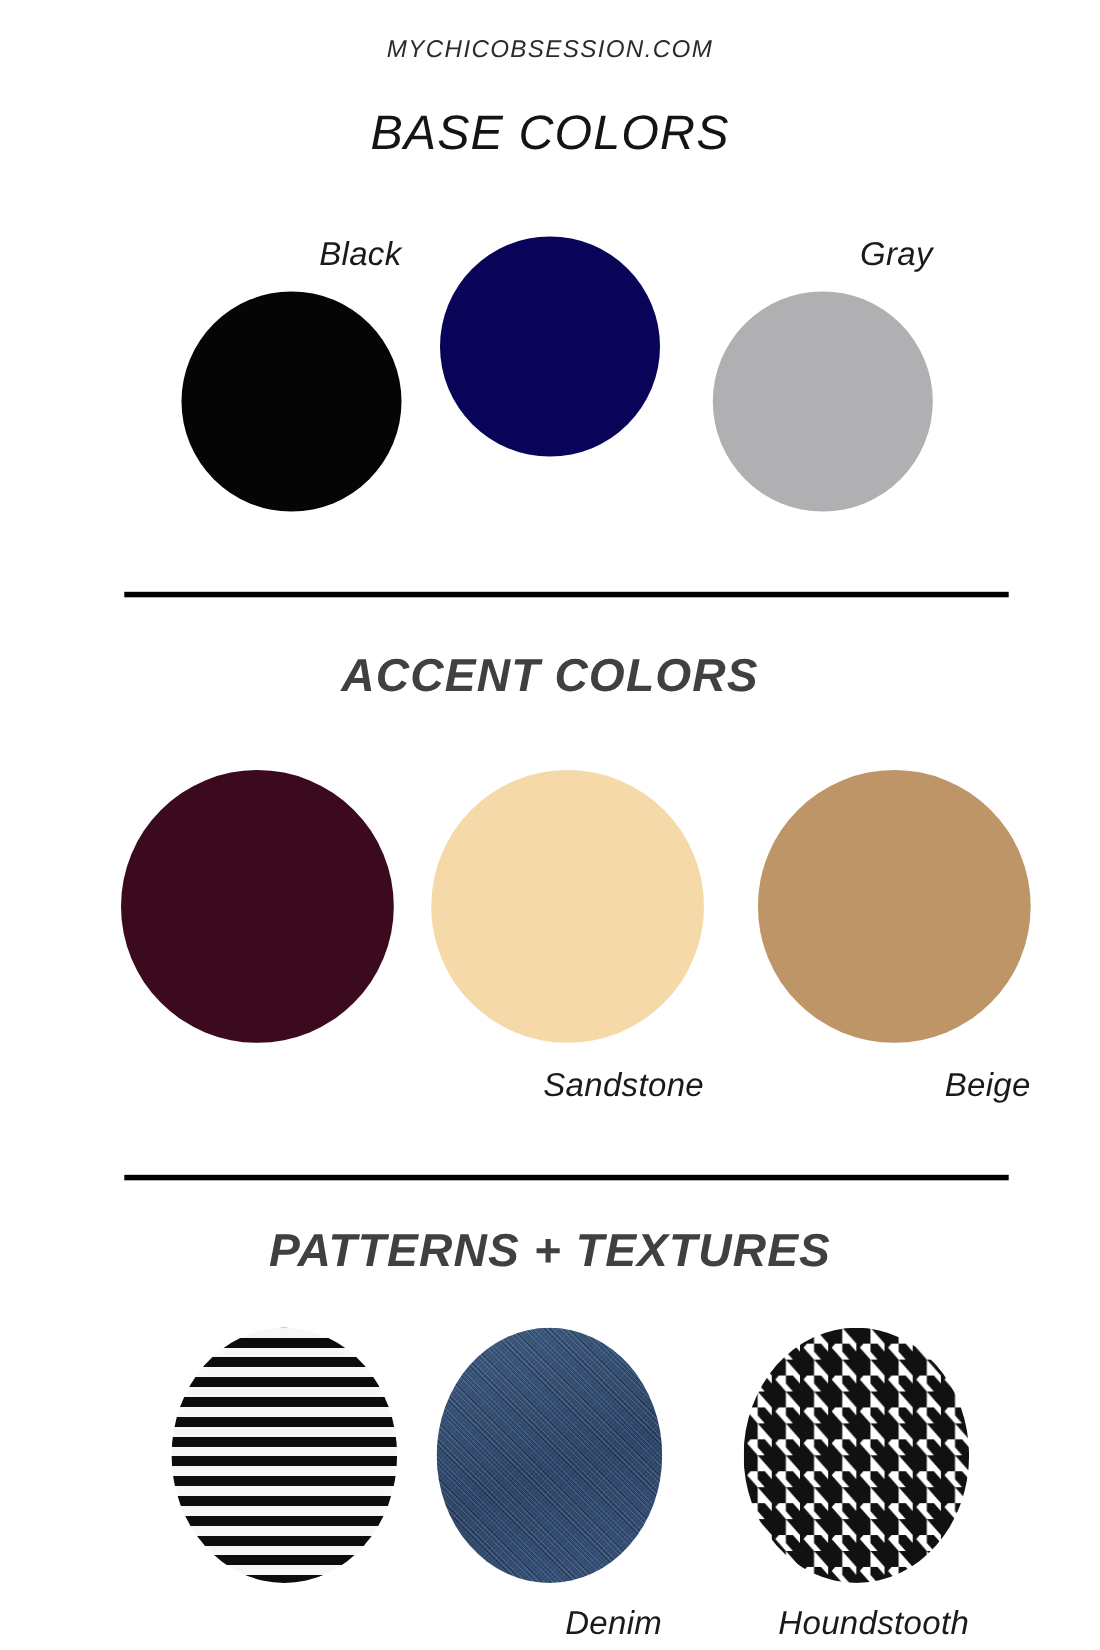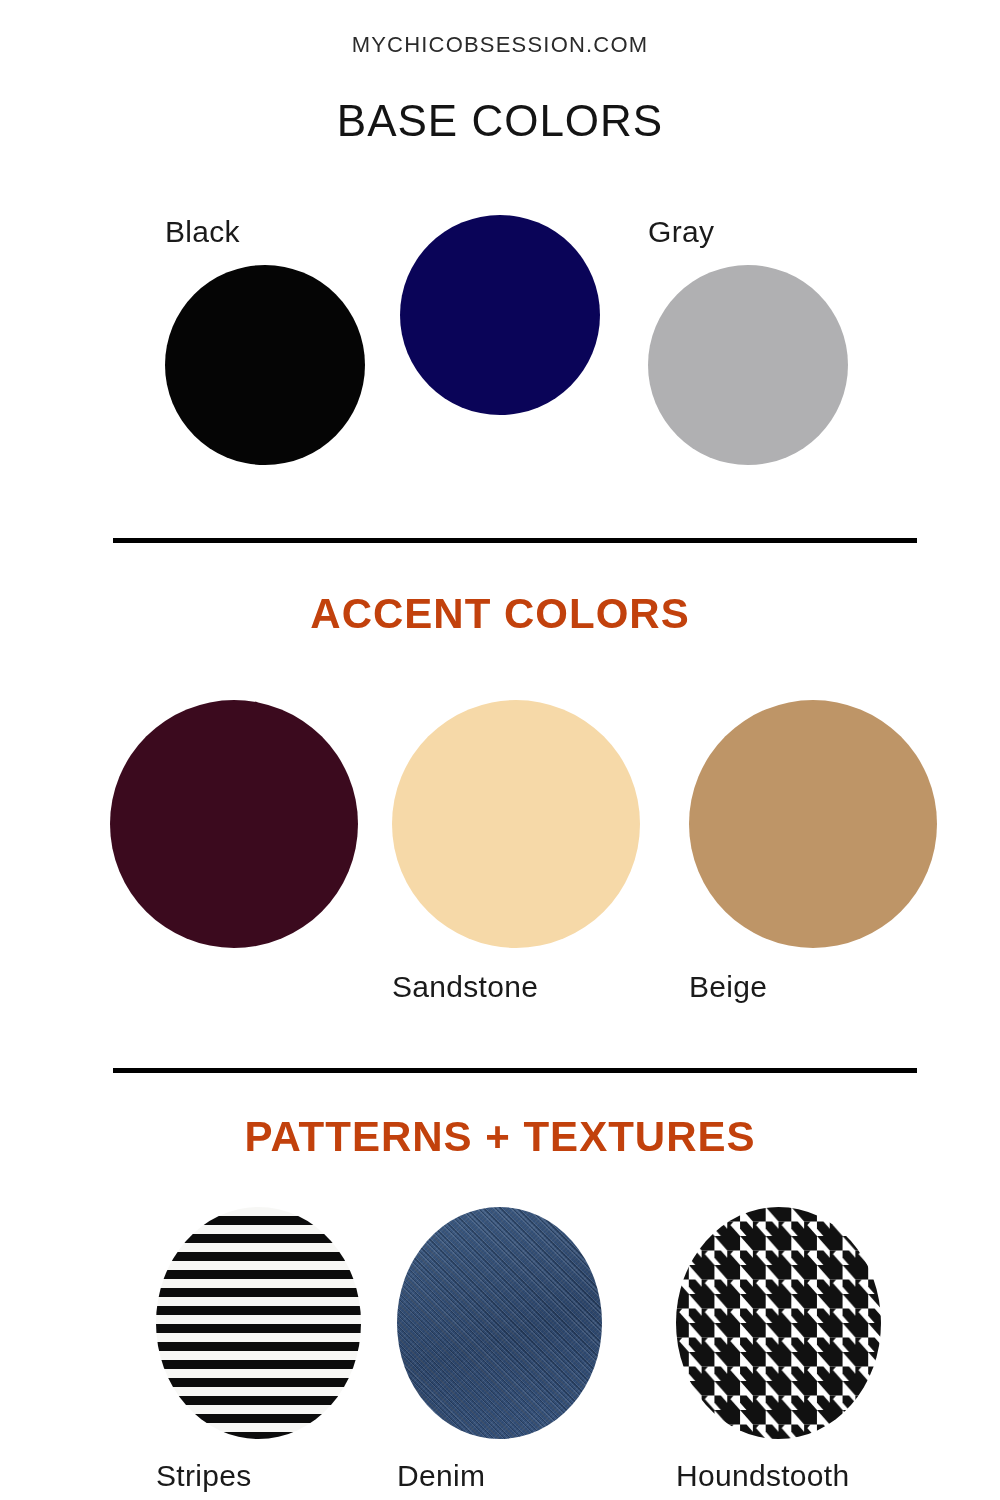--- a/index.html
+++ b/index.html
@@ -17,6 +17,7 @@
     width: 1000px;
     height: 1120px;
     background: #ffffff;
+    font-style: italic;
   }
 
   

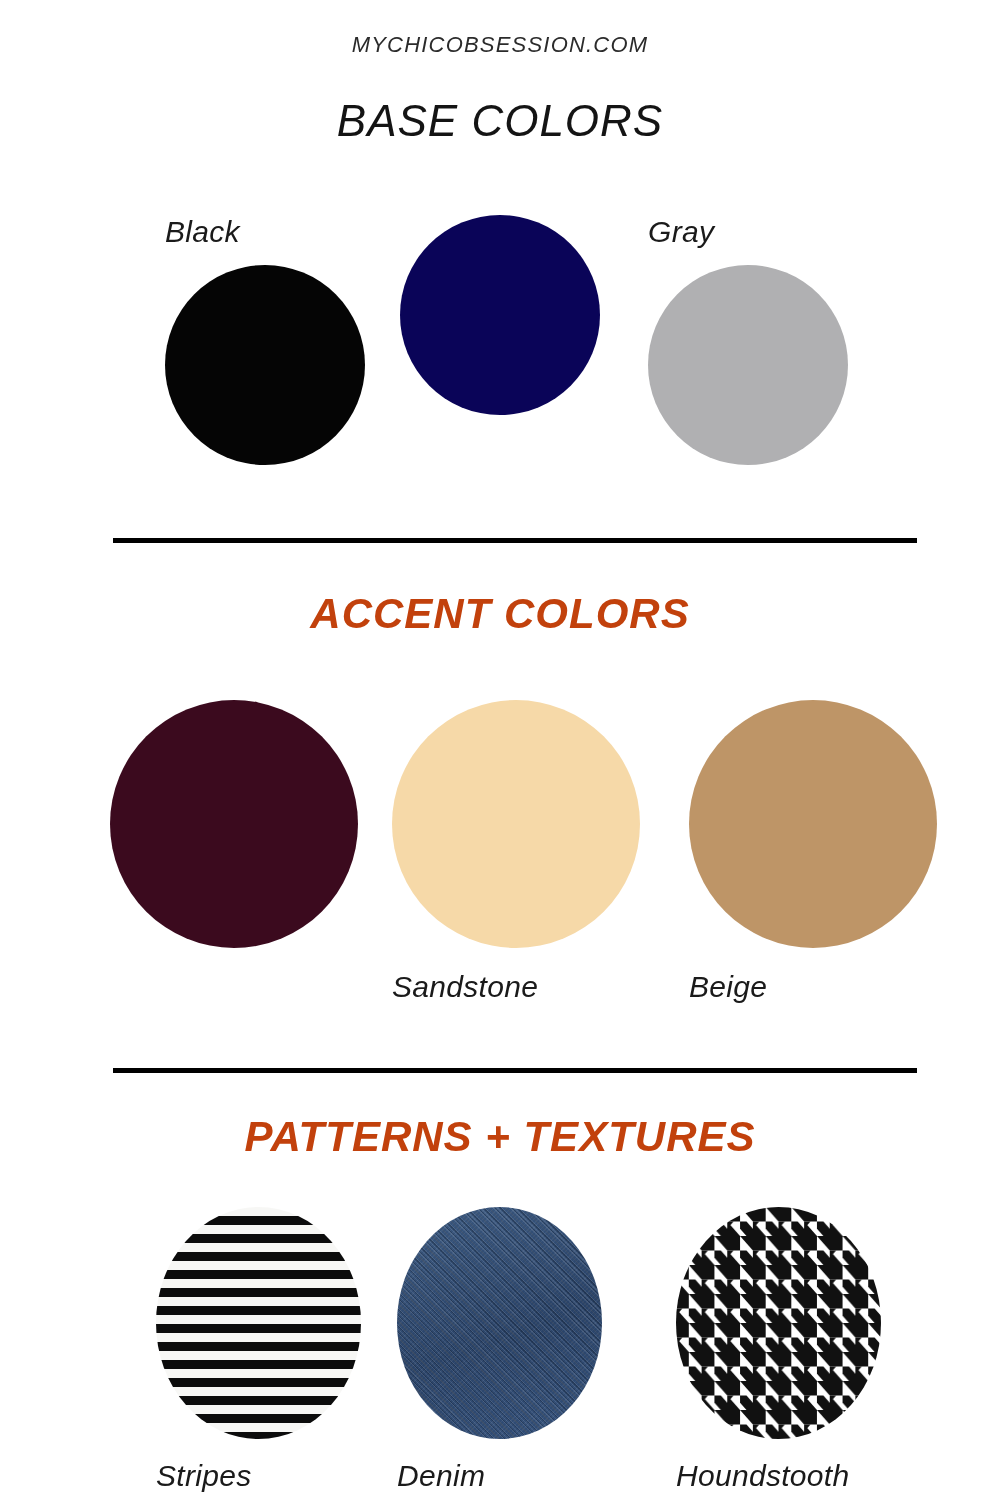--- a/index.html
+++ b/index.html
@@ -79,7 +79,7 @@
 
   .swatch {
     position: absolute;
-    text-align: left;
+    text-align: right;
   }
 
   .swatch-label {

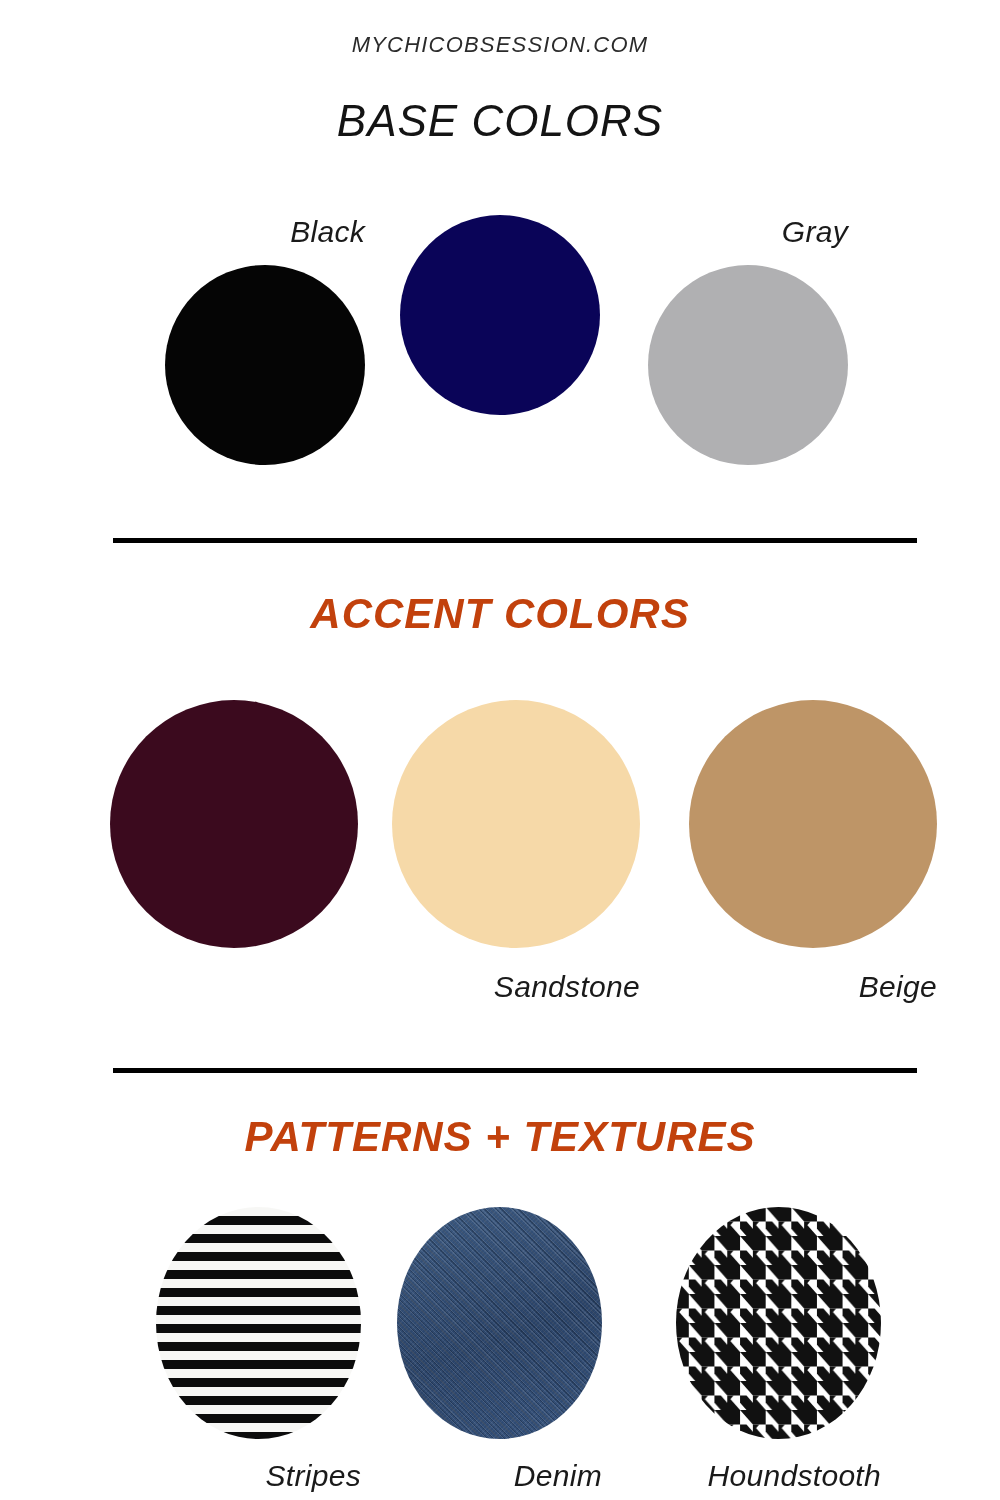--- a/index.html
+++ b/index.html
@@ -54,7 +54,7 @@
     font-size: 42px;
     font-weight: 600;
     letter-spacing: 1px;
-    color: #c2410c;
+    color: #404040;
   }
   .heading-accent   { top: 590px; }
   .heading-patterns { top: 1113px; }

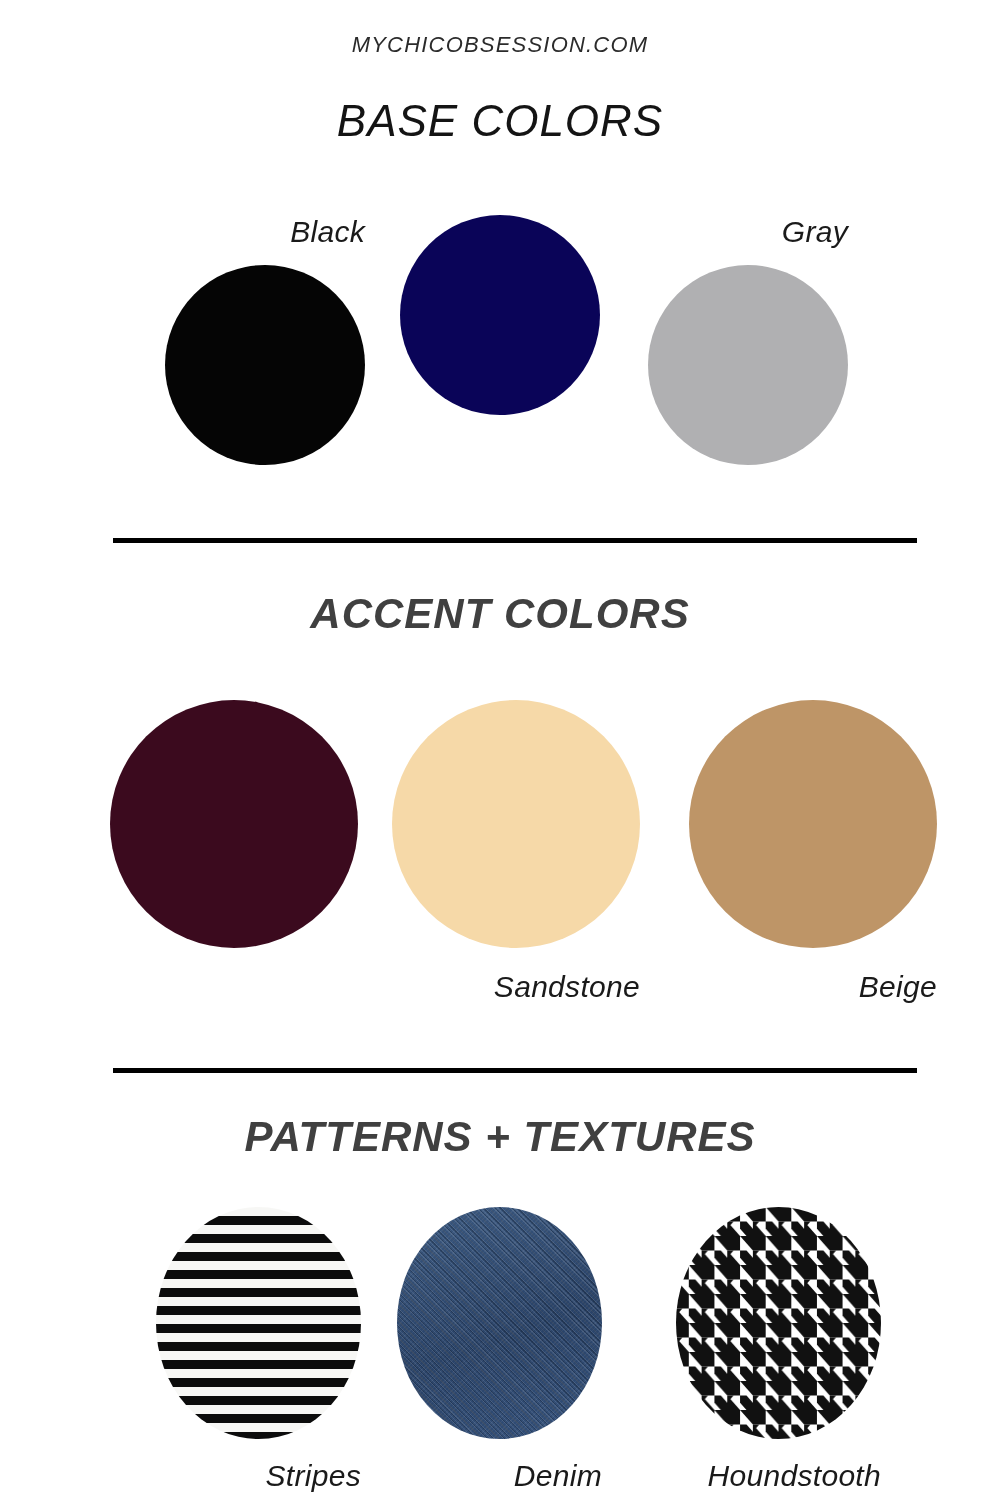--- a/index.html
+++ b/index.html
@@ -205,7 +205,6 @@
 
     <div class="swatch sw-stripes">
       <div class="circle pat-stripes"></div>
-      <div class="swatch-label">Stripes</div>
     </div>
 
     <div class="swatch sw-denim">

